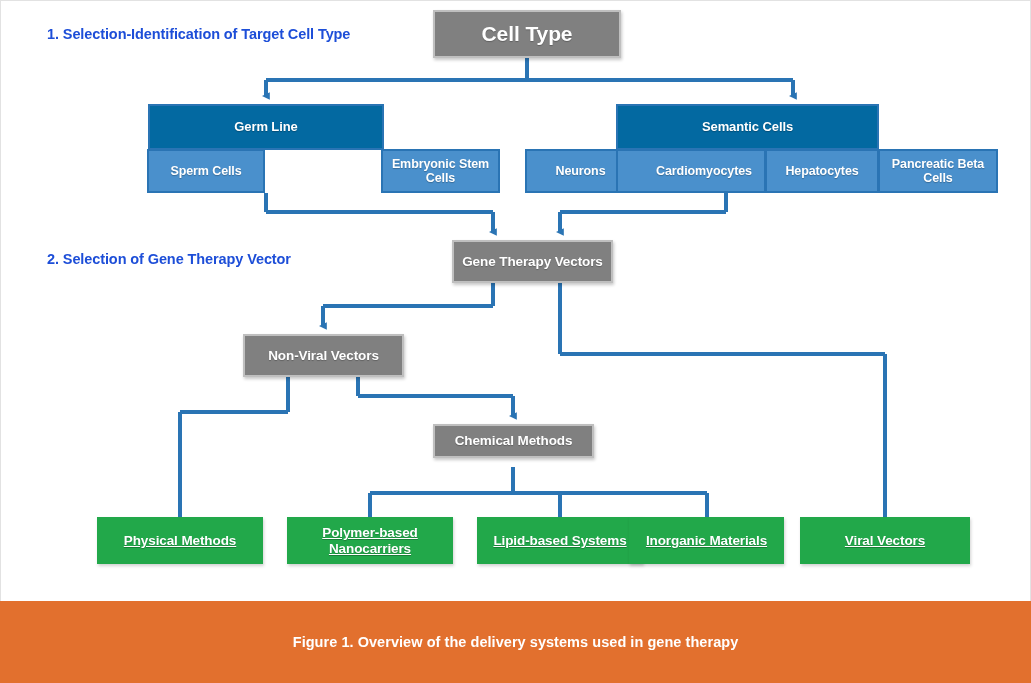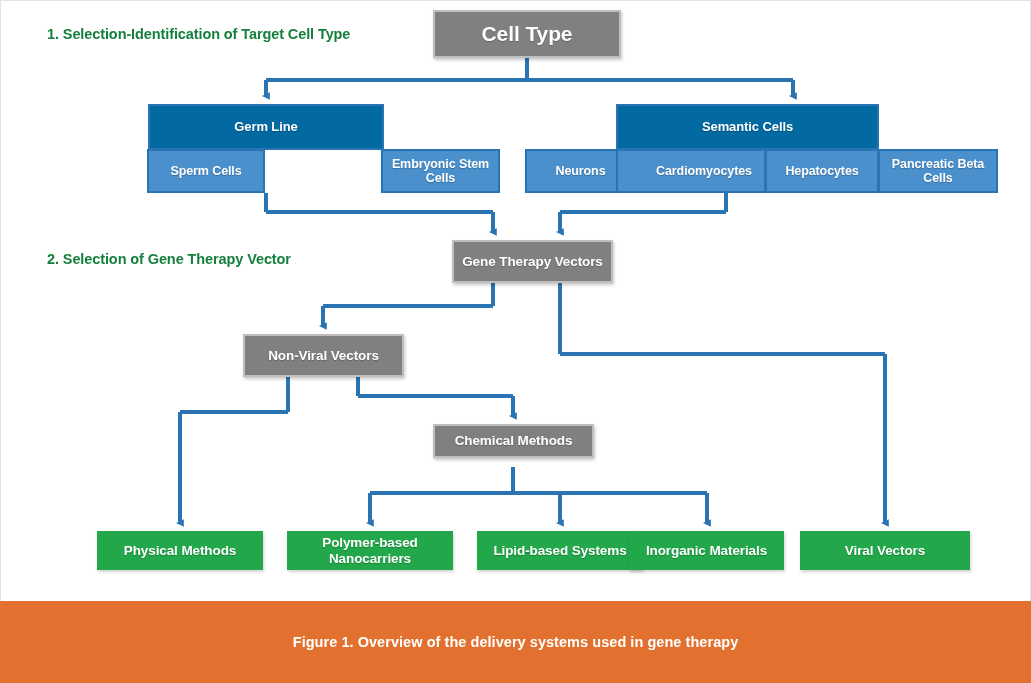--- a/index.html
+++ b/index.html
@@ -95,7 +95,7 @@
 
   .step-label {
     position: absolute;
-    color: #15803d;
+    color: #1d4ed8;
     font-weight: bold;
     font-size: 14.5px;
     white-space: nowrap;

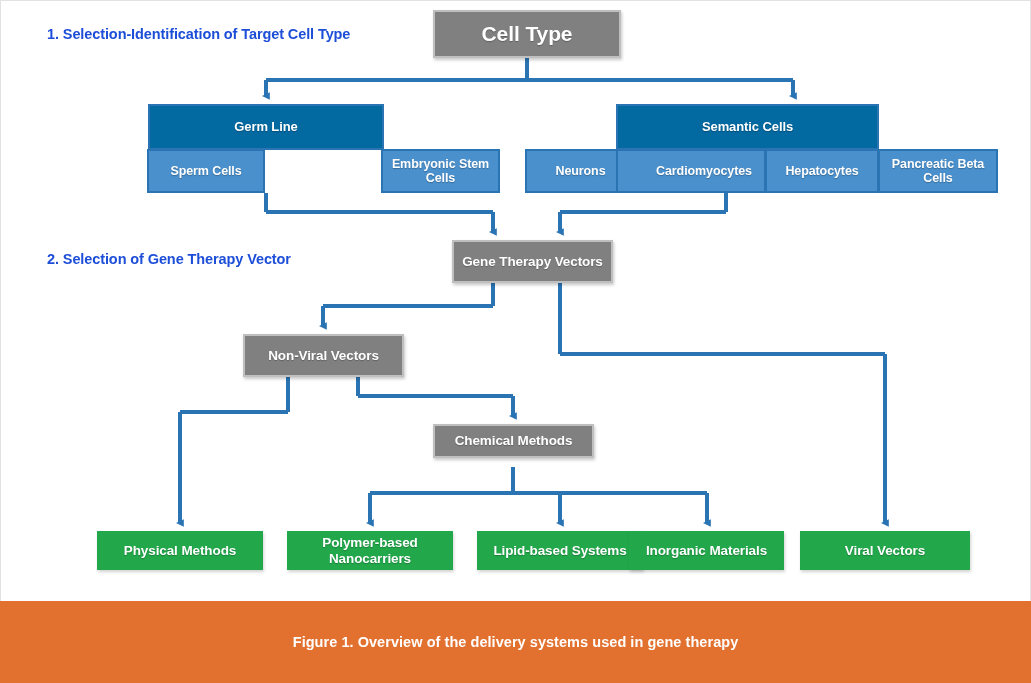--- a/index.html
+++ b/index.html
@@ -86,7 +86,7 @@
   #node-non-viral-vectors    { left: 243px; top: 334px; width: 161px; height: 43px; font-size: 13.5px; }
   #node-chemical-methods     { left: 433px; top: 424px; width: 161px; height: 34px; font-size: 13.5px; }
 
-  .green-box { position: absolute; top: 531px; height: 39px; font-size: 13.5px; }
+  .green-box { position: absolute; top: 517px; height: 47px; font-size: 13.5px; text-decoration: underline; }
   #node-physical-methods   { left: 97px;  width: 166px; }
   #node-polymer-based      { left: 287px; width: 166px; }
   #node-lipid-based        { left: 477px; width: 166px; }

